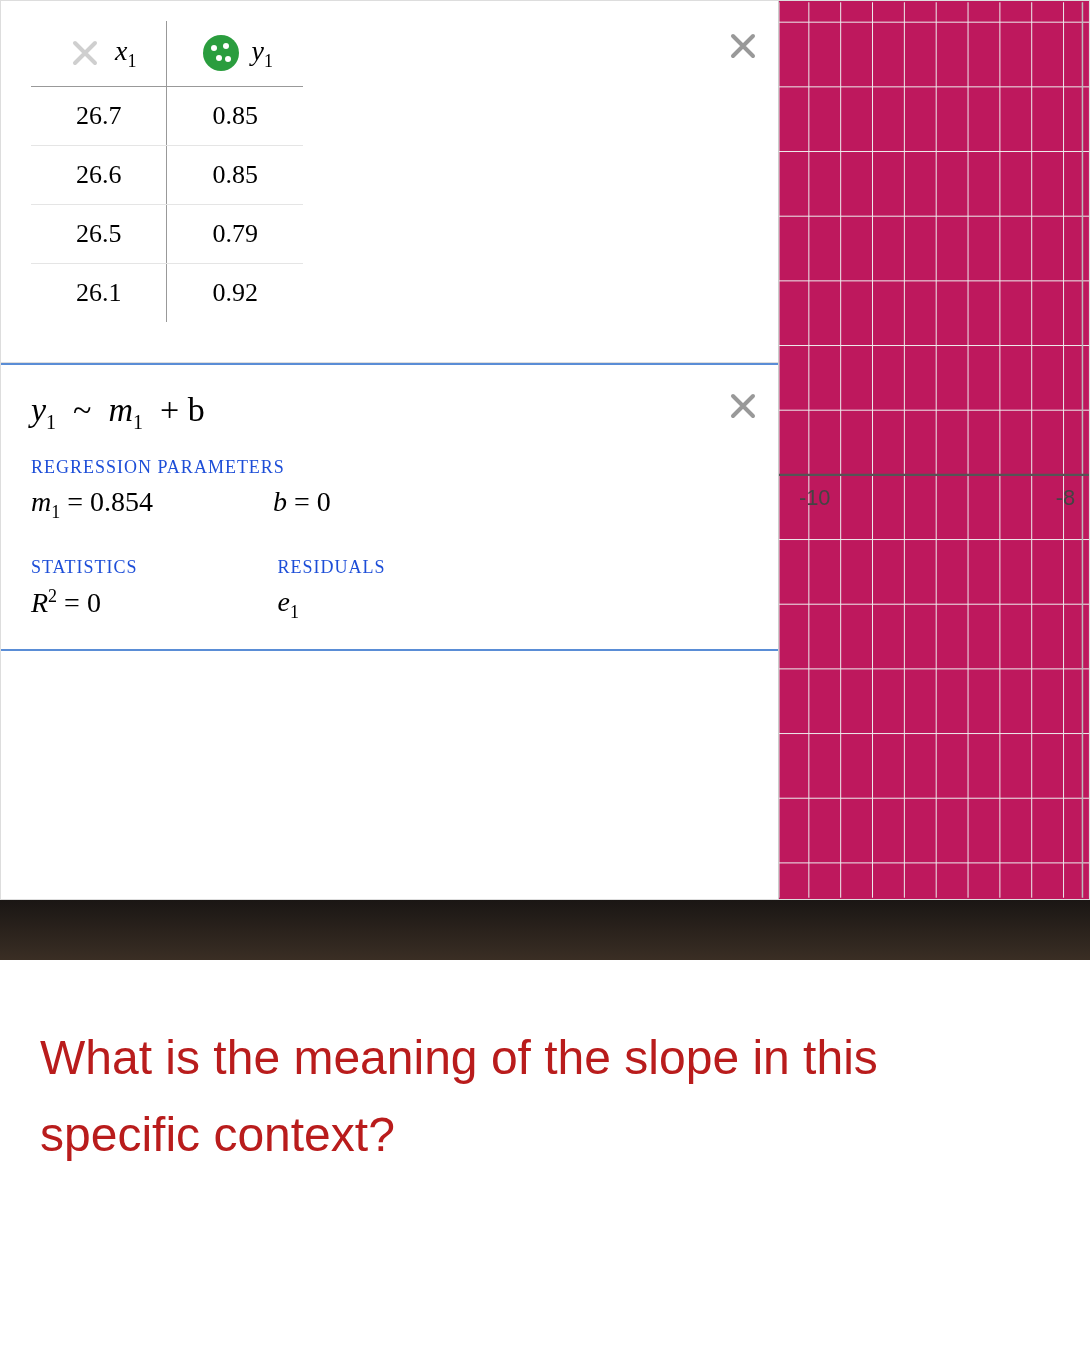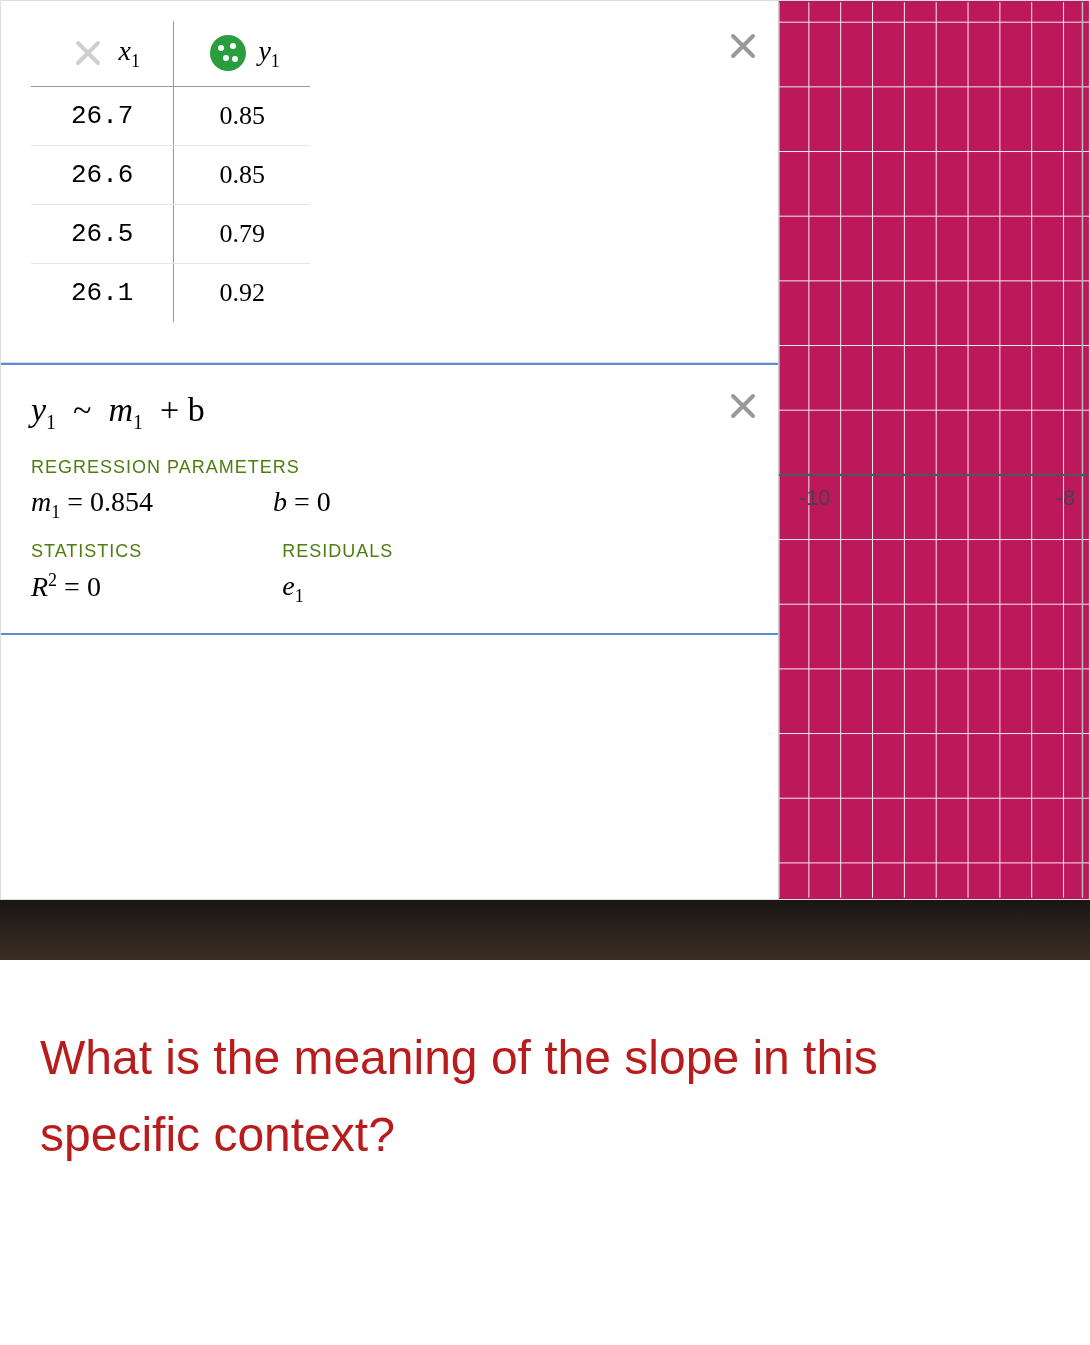--- a/index.html
+++ b/index.html
@@ -61,7 +61,6 @@
   }
   .data-table td:first-child {
     border-right: 1px solid #999;
-    font-family: Liberation Mono, monospace;
   }
   .data-table tr:last-child td { border-bottom: none; }
   .toggle-icon {

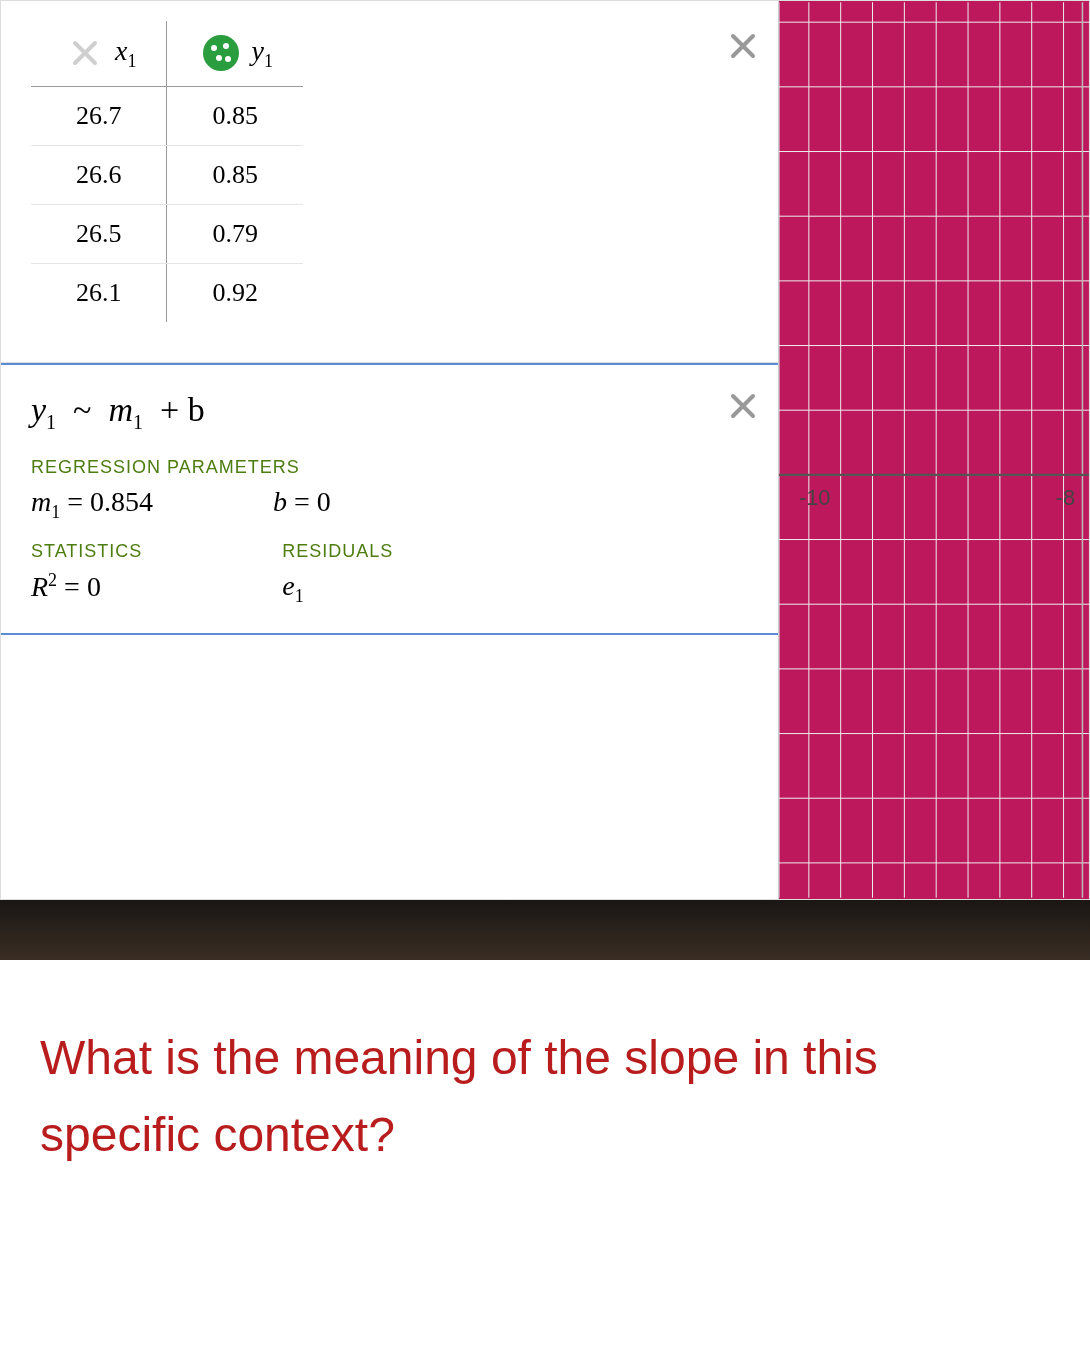--- a/index.html
+++ b/index.html
@@ -96,11 +96,12 @@
   }
   .formula .sub { font-size: 20px; vertical-align: sub; font-style: normal;}
   .section-label {
-    font-family: Liberation Sans, sans-serif;
+    font-family: Liberation Serif, serif;
     font-size: 18px;
-    color: #4d7c0f;
+    color: #1d4ed8;
     letter-spacing: 1px;
     margin-bottom: 8px;
+    margin-top: 16px;
   }
   .param-row {
     display: flex;

